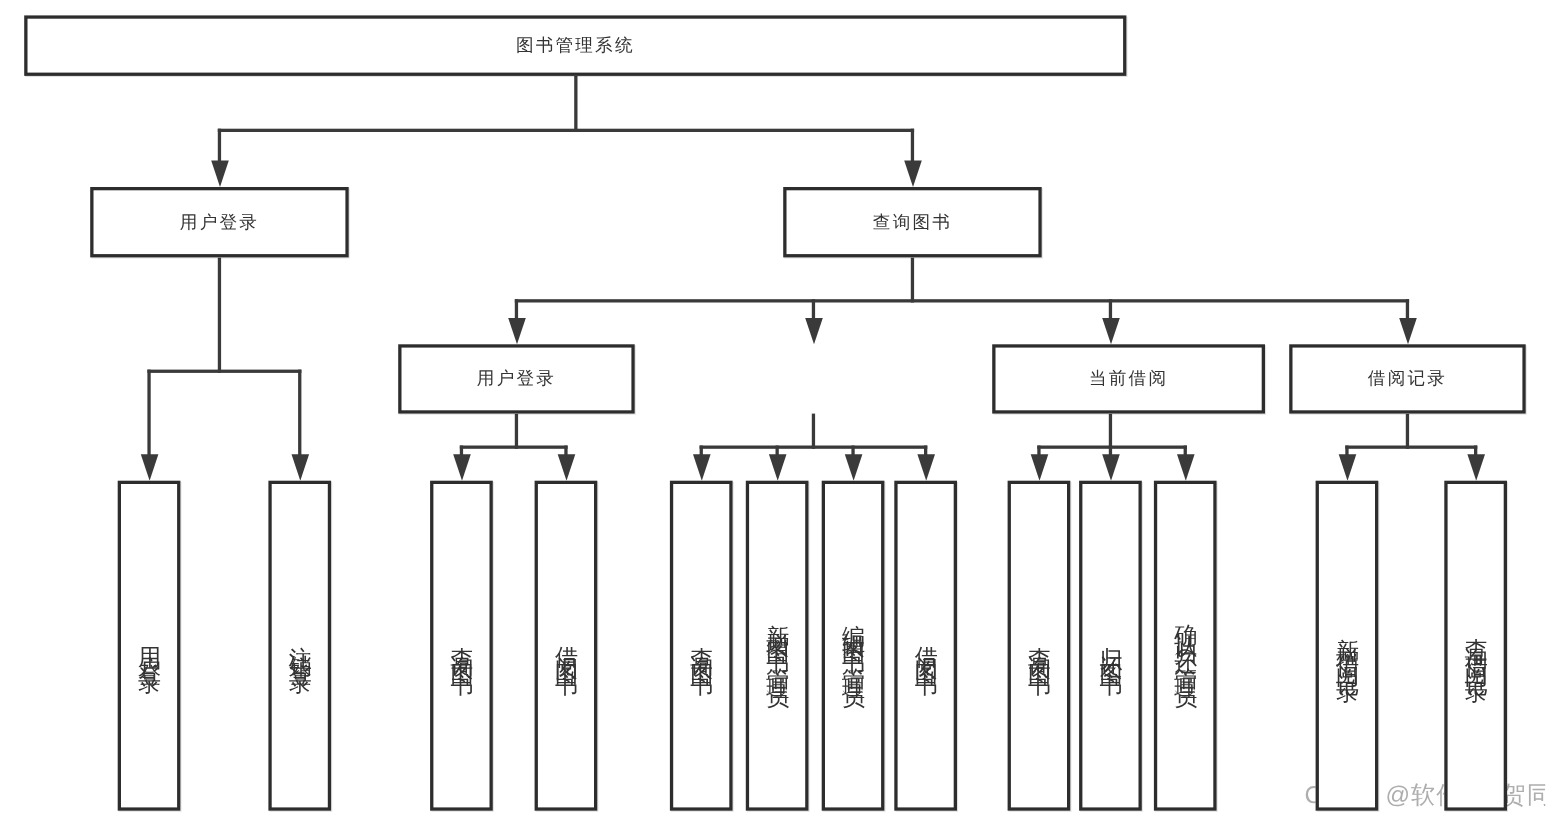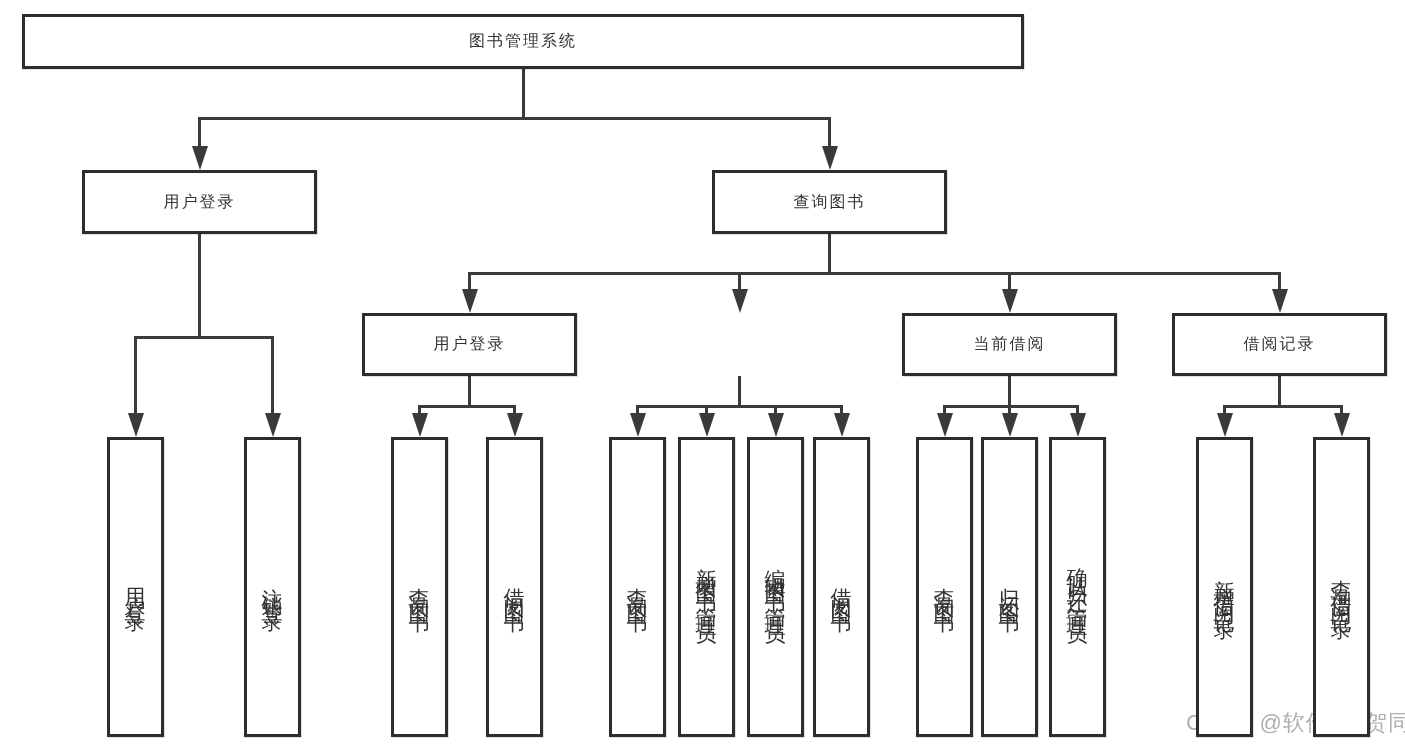--- a/index.html
+++ b/index.html
@@ -135,7 +135,7 @@
     <div class="node h" style="left: 362px; top: 313px; width: 215px; height: 63px;">
       <span class="label">用户登录</span>
     </div>
-    <div class="node h" style="left: 902px; top: 313px; width: 215px; height: 63px;">
+    <div class="node h" style="left: 902px; top: 313px; width: 248px; height: 63px;">
       <span class="label">当前借阅</span>
     </div>
     <div class="node h" style="left: 1172px; top: 313px; width: 215px; height: 63px;">

